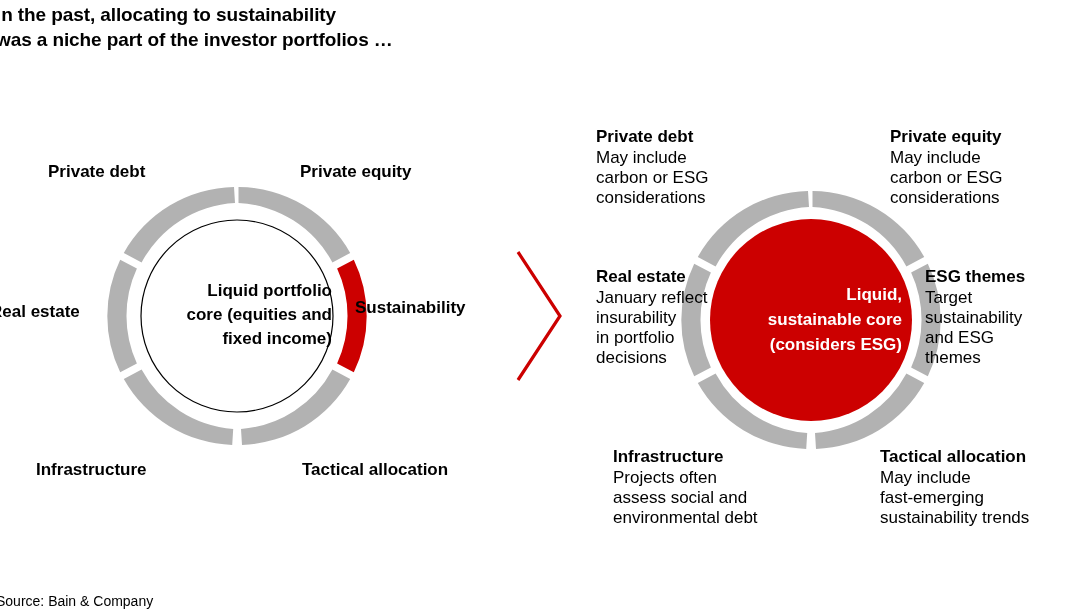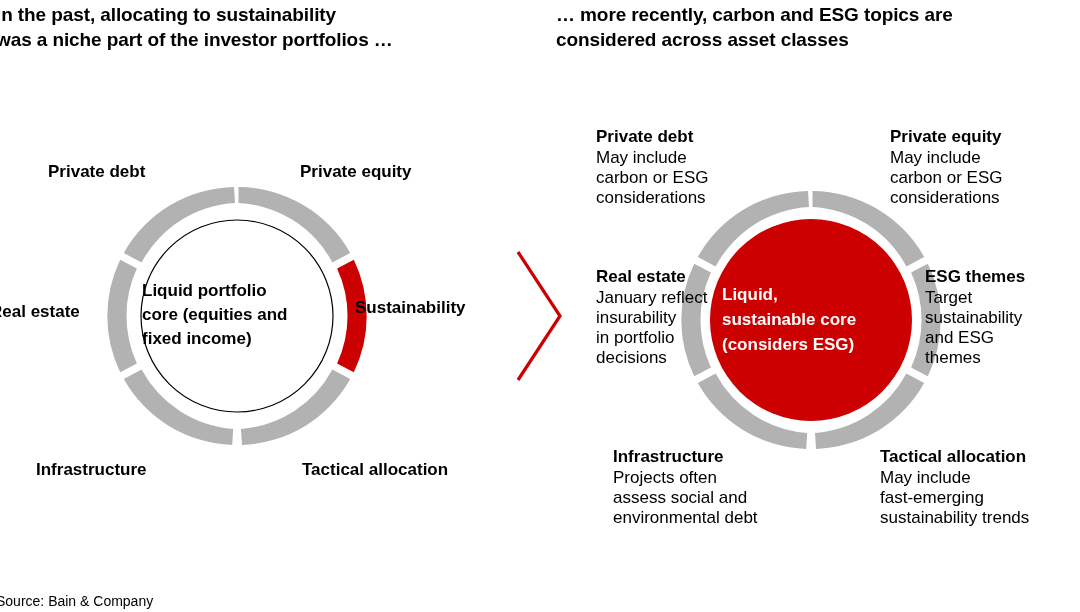--- a/index.html
+++ b/index.html
@@ -162,8 +162,6 @@
   <div class="headline" id="headline-left">In the past, allocating to sustainability
 was a niche part of the investor portfolios …</div>
 
-  <div class="headline" id="headline-right">… more recently, carbon and ESG topics are
-considered across asset classes</div>
 
   <svg class="donut-svg" id="donut-left-svg" viewBox="0 0 266 270">
 

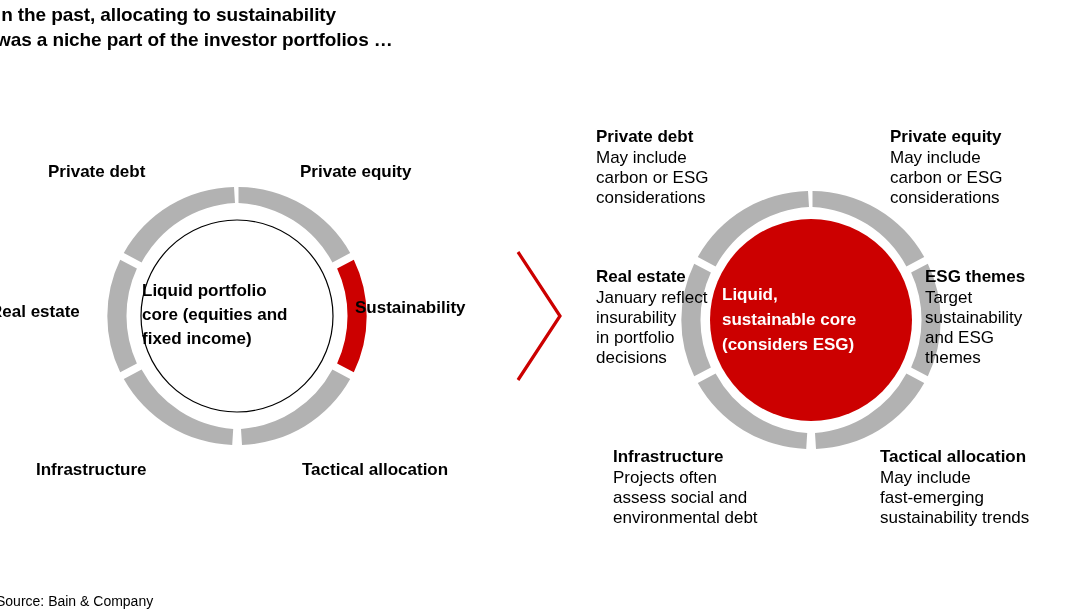--- a/index.html
+++ b/index.html
@@ -62,7 +62,7 @@
     left: 142px;
     top: 279px;
     width: 190px;
-    text-align: left;
+    text-align: right;
     font-size: 17px;
     font-weight: bold;
     line-height: 24px;

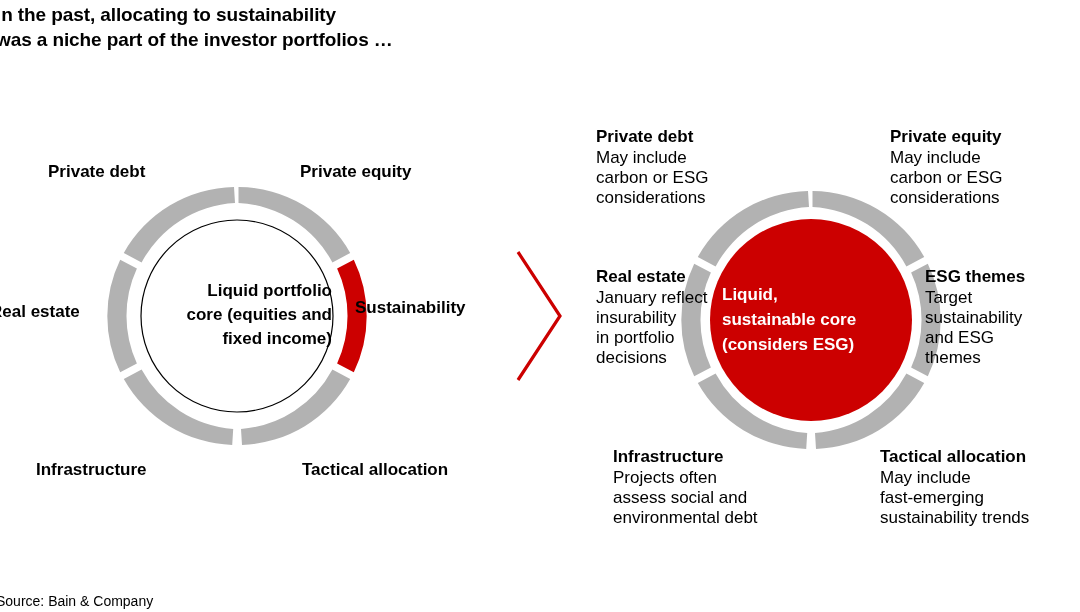--- a/index.html
+++ b/index.html
@@ -76,7 +76,7 @@
     left: 722px;
     top: 282px;
     width: 180px;
-    text-align: left;
+    text-align: right;
     font-size: 17px;
     font-weight: bold;
     line-height: 25px;

